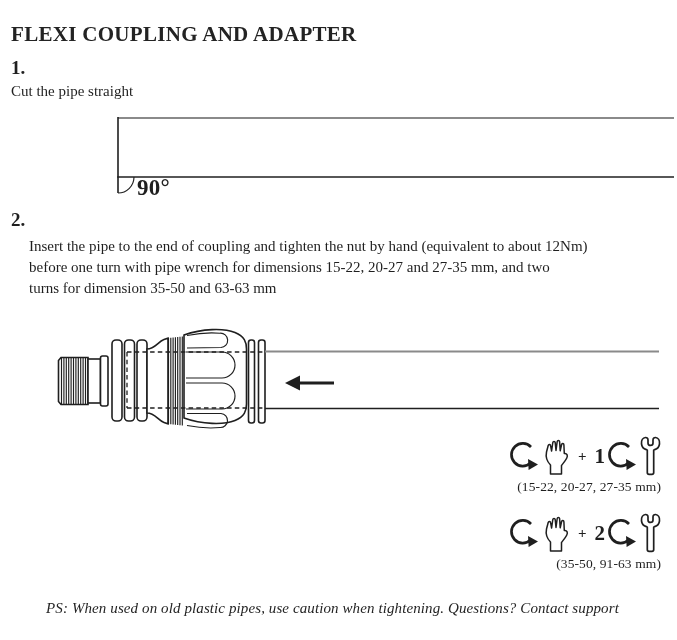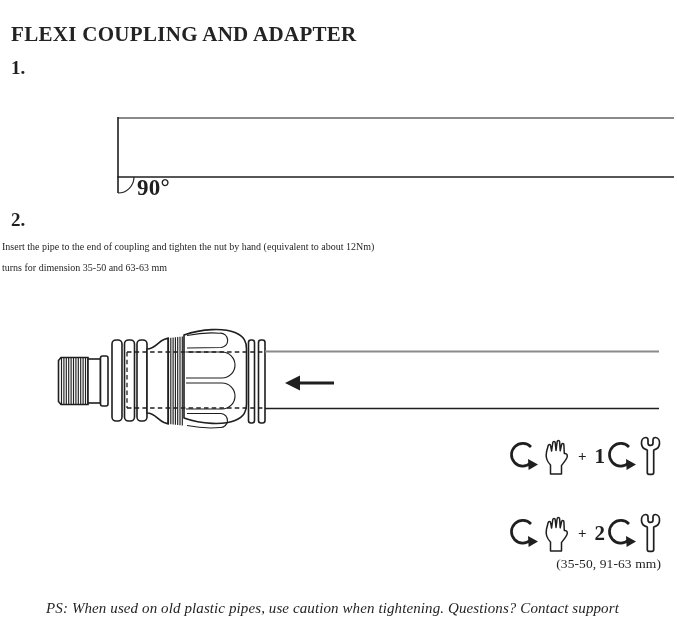--- a/index.html
+++ b/index.html
@@ -59,6 +59,7 @@
   <h1 class="title">FLEXI COUPLING AND ADAPTER</h1>
 
   <div class="step-num n1">1.</div>
+  <div class="step-text">Cut the pipe straight</div>
 
   <svg class="fig fig1" width="677" height="100" viewBox="0 0 677 100">
     <line class="gray" x1="118" y1="13" x2="674" y2="13"></line>

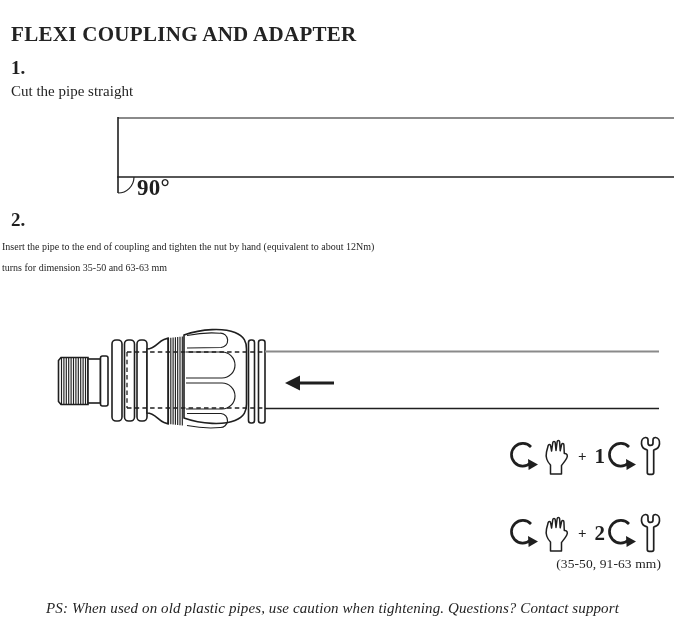--- a/index.html
+++ b/index.html
@@ -21,7 +21,7 @@
   .step-num.n1{top:57px;}
   .step-num.n2{top:209px;}
   .step-text{position:absolute;left:11px;top:83px;font-size:15px;}
-  .para{position:absolute;left:2px;top:236px;font-size:10px;line-height:21px;width:640px;}
+  .para{position:absolute;left:29px;top:236px;font-size:15px;line-height:21px;width:640px;}
   .fig{position:absolute;left:0;display:block;}
   .fig1{top:105px;}
   .fig2{top:315px;}

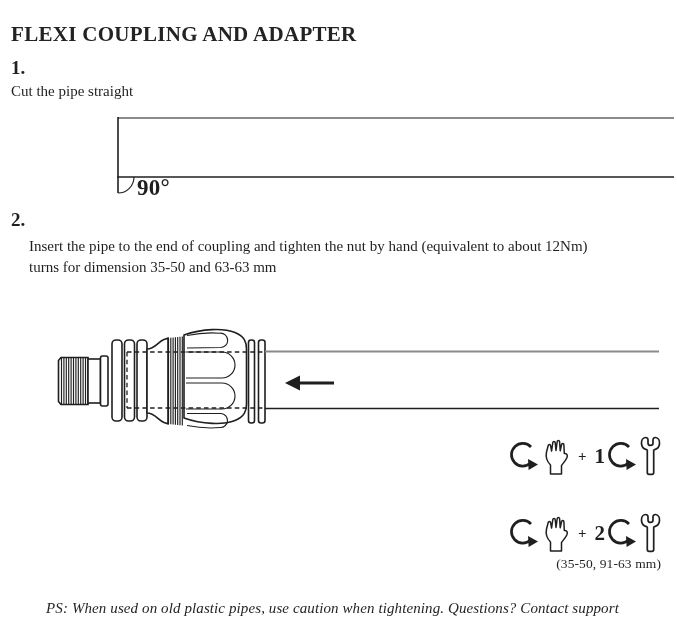--- a/index.html
+++ b/index.html
@@ -72,6 +72,7 @@
   <div class="step-num n2">2.</div>
   <div class="para">
     <div>Insert the pipe to the end of coupling and tighten the nut by hand (equivalent to about 12Nm)</div>
+    <div>before one turn with pipe wrench for dimensions 15-22, 20-27 and 27-35 mm, and two</div>
     <div>turns for dimension 35-50 and 63-63 mm</div>
   </div>
 

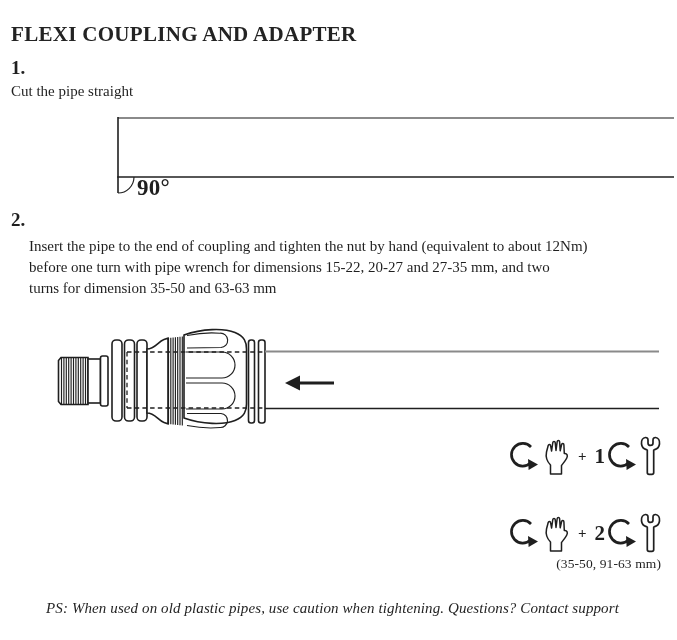--- a/index.html
+++ b/index.html
@@ -142,6 +142,7 @@
         <path class="outline" stroke-width="1.7" d="M5.5,1.5 C2.8,1.8 1.2,4.6 1.5,7.8 C1.8,10.8 3.6,12.8 6.3,13.6 L7.3,14.2 L7.3,36.5 C7.3,37.6 8,38.3 9.1,38.3 L11.9,38.3 C13,38.3 13.7,37.6 13.7,36.5 L13.7,14.2 L14.7,13.6 C17.4,12.8 19.2,10.8 19.5,7.8 C19.8,4.6 18.2,1.8 15.5,1.5 C14,1.4 13,2.4 13,3.9 L13,7 C13,8.6 12.2,9.4 10.5,9.4 C8.8,9.4 8,8.6 8,7 L8,3.9 C8,2.4 7,1.4 5.5,1.5 Z"></path>
       </svg>
     </div>
+    <div class="turn-caption">(15-22, 20-27, 27-35 mm)</div>
   </div>
 
   <div class="turn-group g2">

